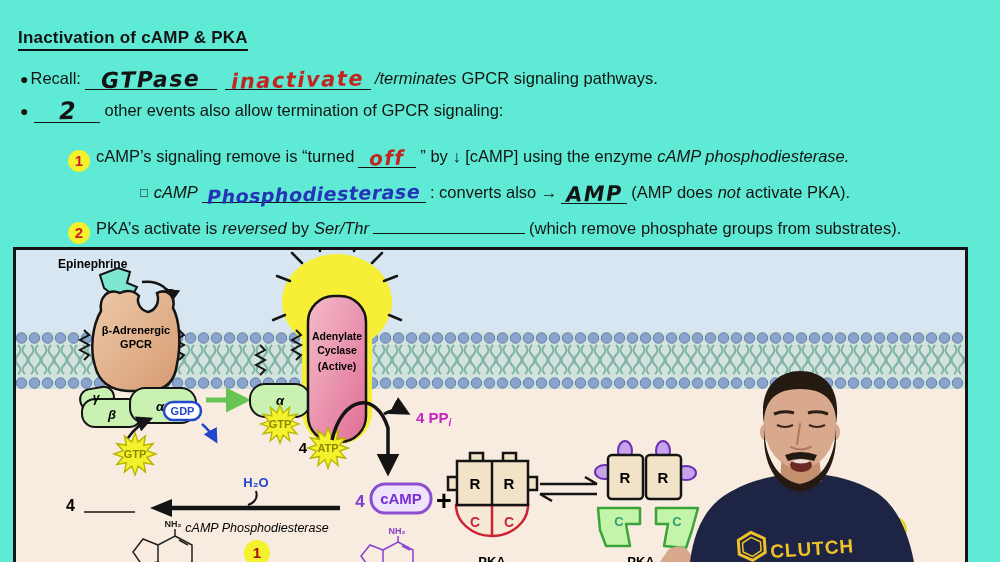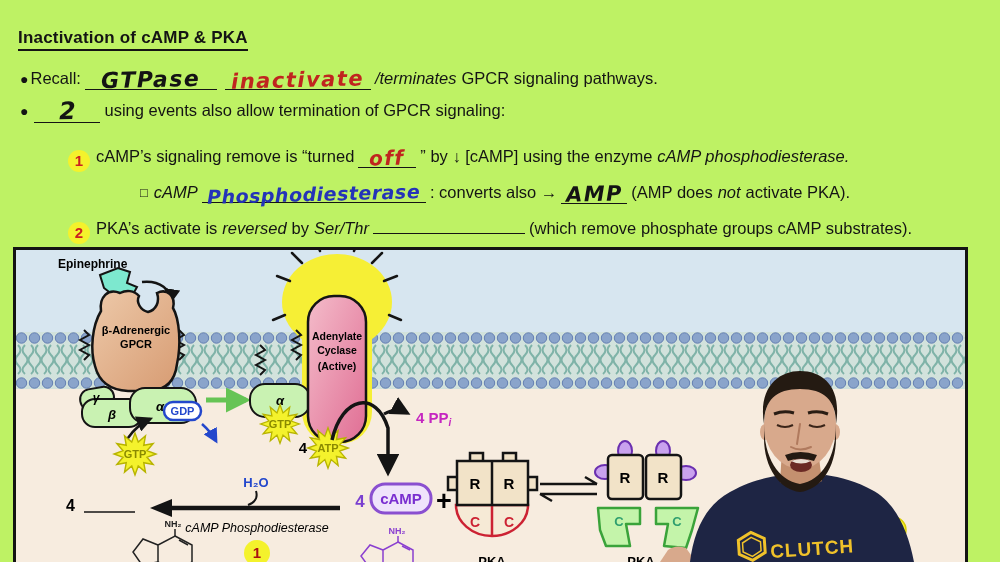--- a/index.html
+++ b/index.html
@@ -3,7 +3,7 @@
 <meta charset="utf-8">
 <style>
   html,body{margin:0;padding:0;background:#fff;}
-  #screen{position:relative;width:1000px;height:562px;background:#bef264;overflow:hidden;
+  #screen{position:relative;width:1000px;height:562px;background:#5eead4;overflow:hidden;
           font-family:"Liberation Sans",sans-serif;color:#141414;}
   
   .title{position:absolute;left:18px;top:28px;font-size:17px;font-weight:bold;

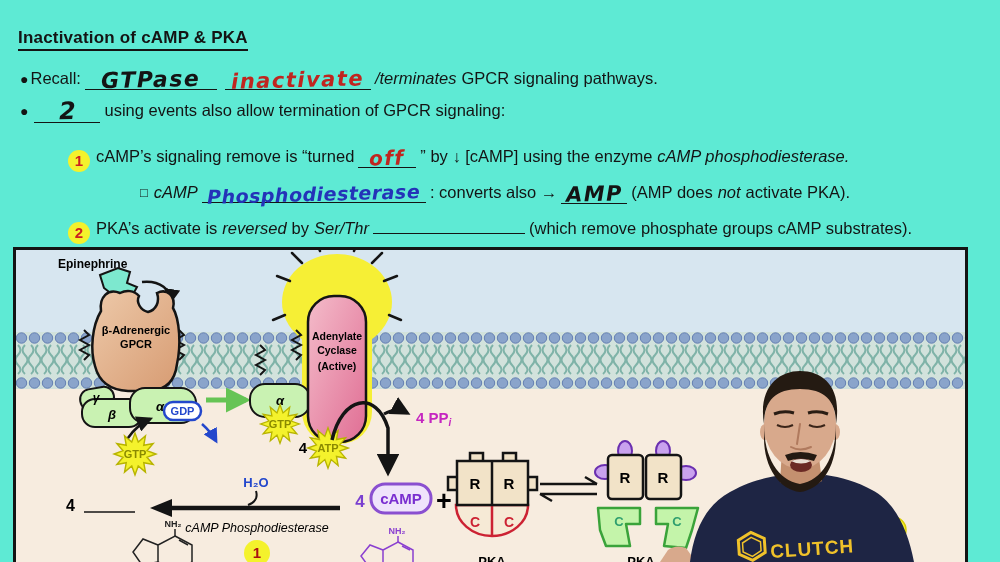--- a/index.html
+++ b/index.html
@@ -53,7 +53,7 @@
     <span class="blank" style="width:66px;">
         <span class="hw black" style="font-size:24px;letter-spacing:0;">2</span>
       </span>
-    <span>using events also allow termination of GPCR signaling:</span>
+    <span>other events also allow termination of GPCR signaling:</span>
   </div>
 
   <div class="line" style="left:68px;top:140px;">

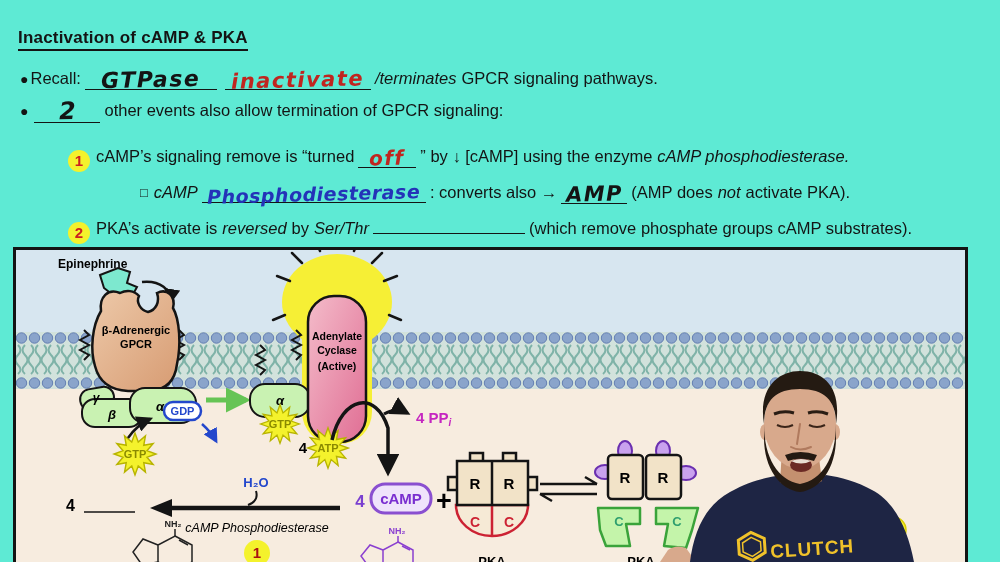--- a/index.html
+++ b/index.html
@@ -94,7 +94,7 @@
     <span class="gap"></span>
     <span class="it">Ser/Thr</span>
     <span class="blank" style="width:152px;"></span>
-    <span>(which remove phosphate groups cAMP substrates).</span>
+    <span>(which remove phosphate groups from substrates).</span>
   </div>
 
   <svg class="panel-svg" width="955" height="315" viewBox="13 247 955 315">

